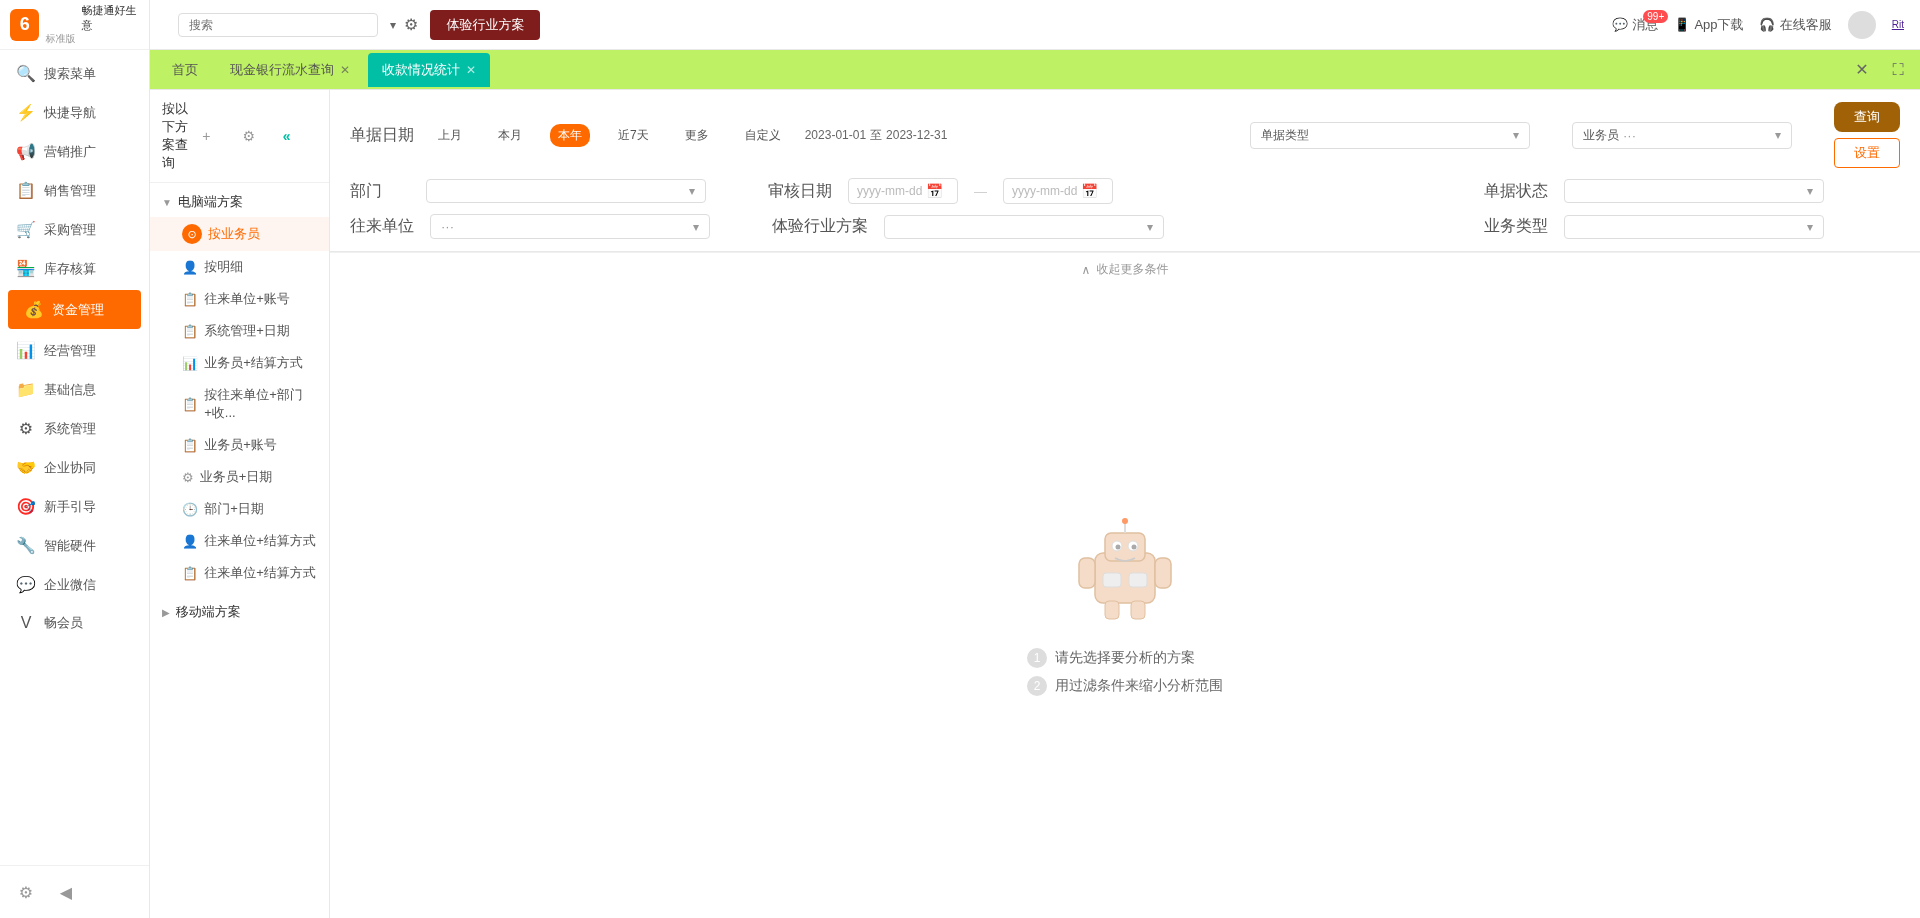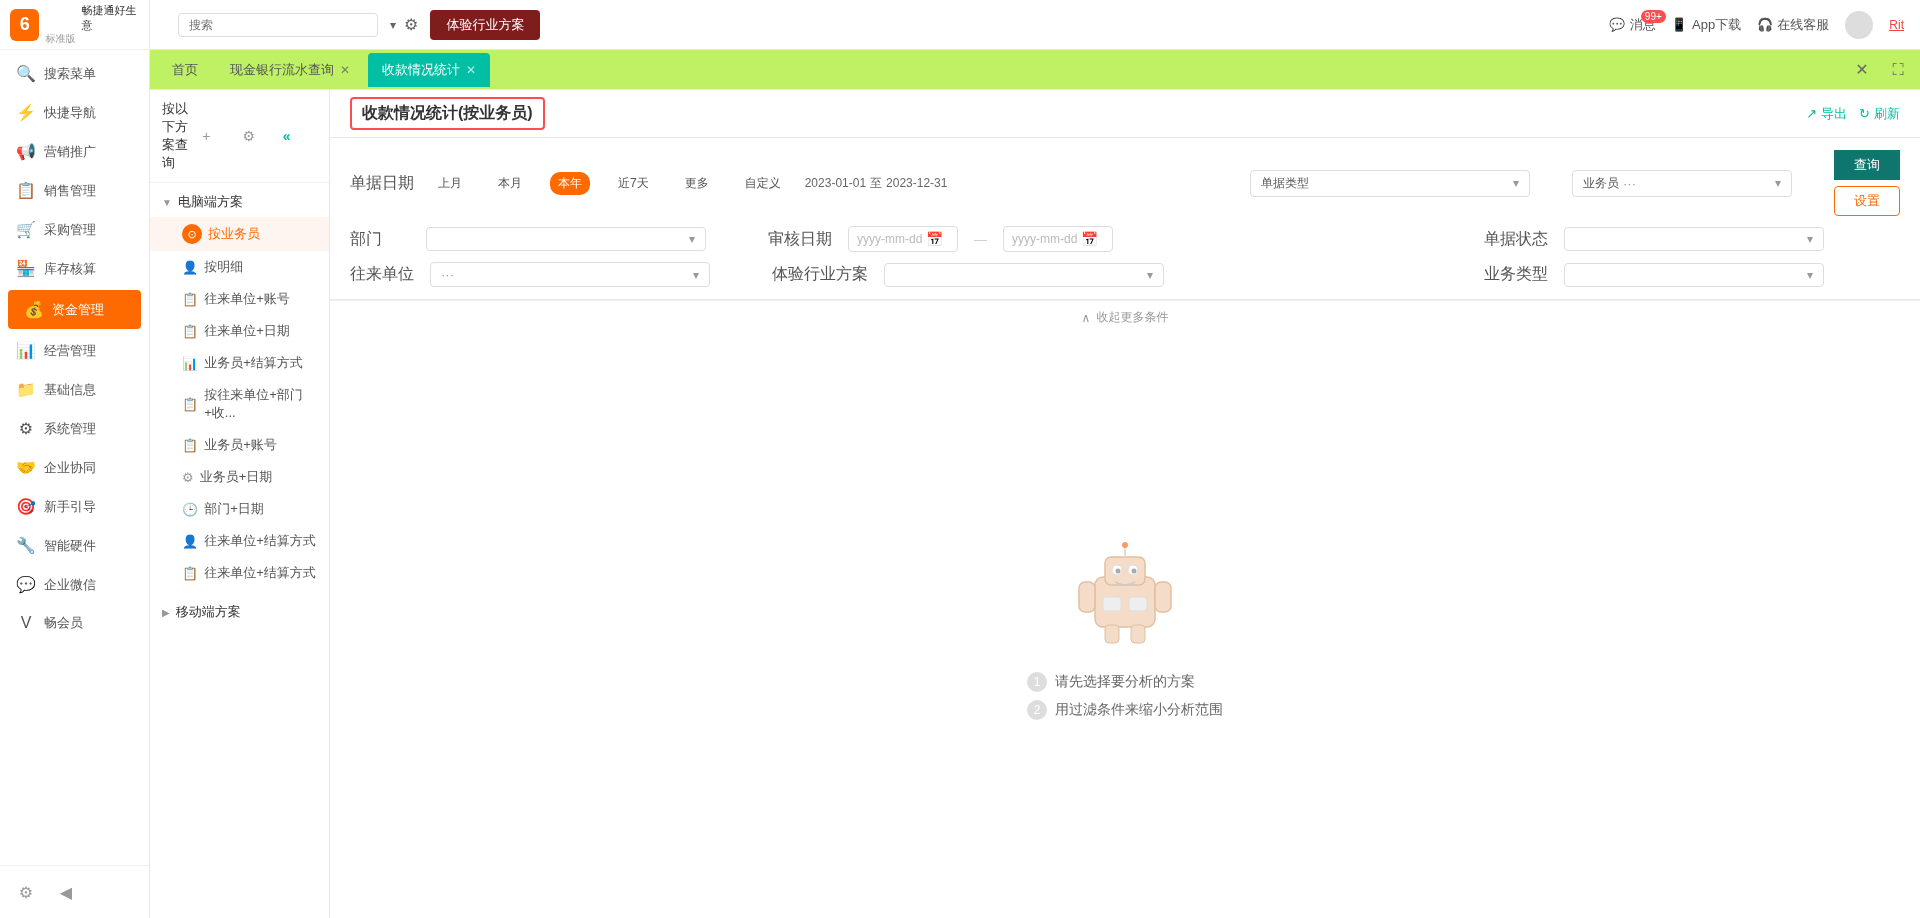--- a/index.html
+++ b/index.html
@@ -35,7 +35,7 @@
     .topbar-app { display: flex; align-items: center; gap: 4px; font-size: 13px; color: #555; cursor: pointer; }
     .topbar-service { display: flex; align-items: center; gap: 4px; font-size: 13px; color: #555; cursor: pointer; }
     .topbar-avatar { width: 28px; height: 28px; background: #ddd; border-radius: 50%; }
-    .topbar-username { font-size: 12px; color: #ef4444; text-decoration: underline; }
+    .topbar-username { font-size: 10px; color: #4c1d95; text-decoration: underline; }
 
     
     .tabs { height: 40px; background: #bef264; display: flex; align-items: center; border-bottom: 1px solid #e8e8e8; padding: 0 8px; gap: 4px; }

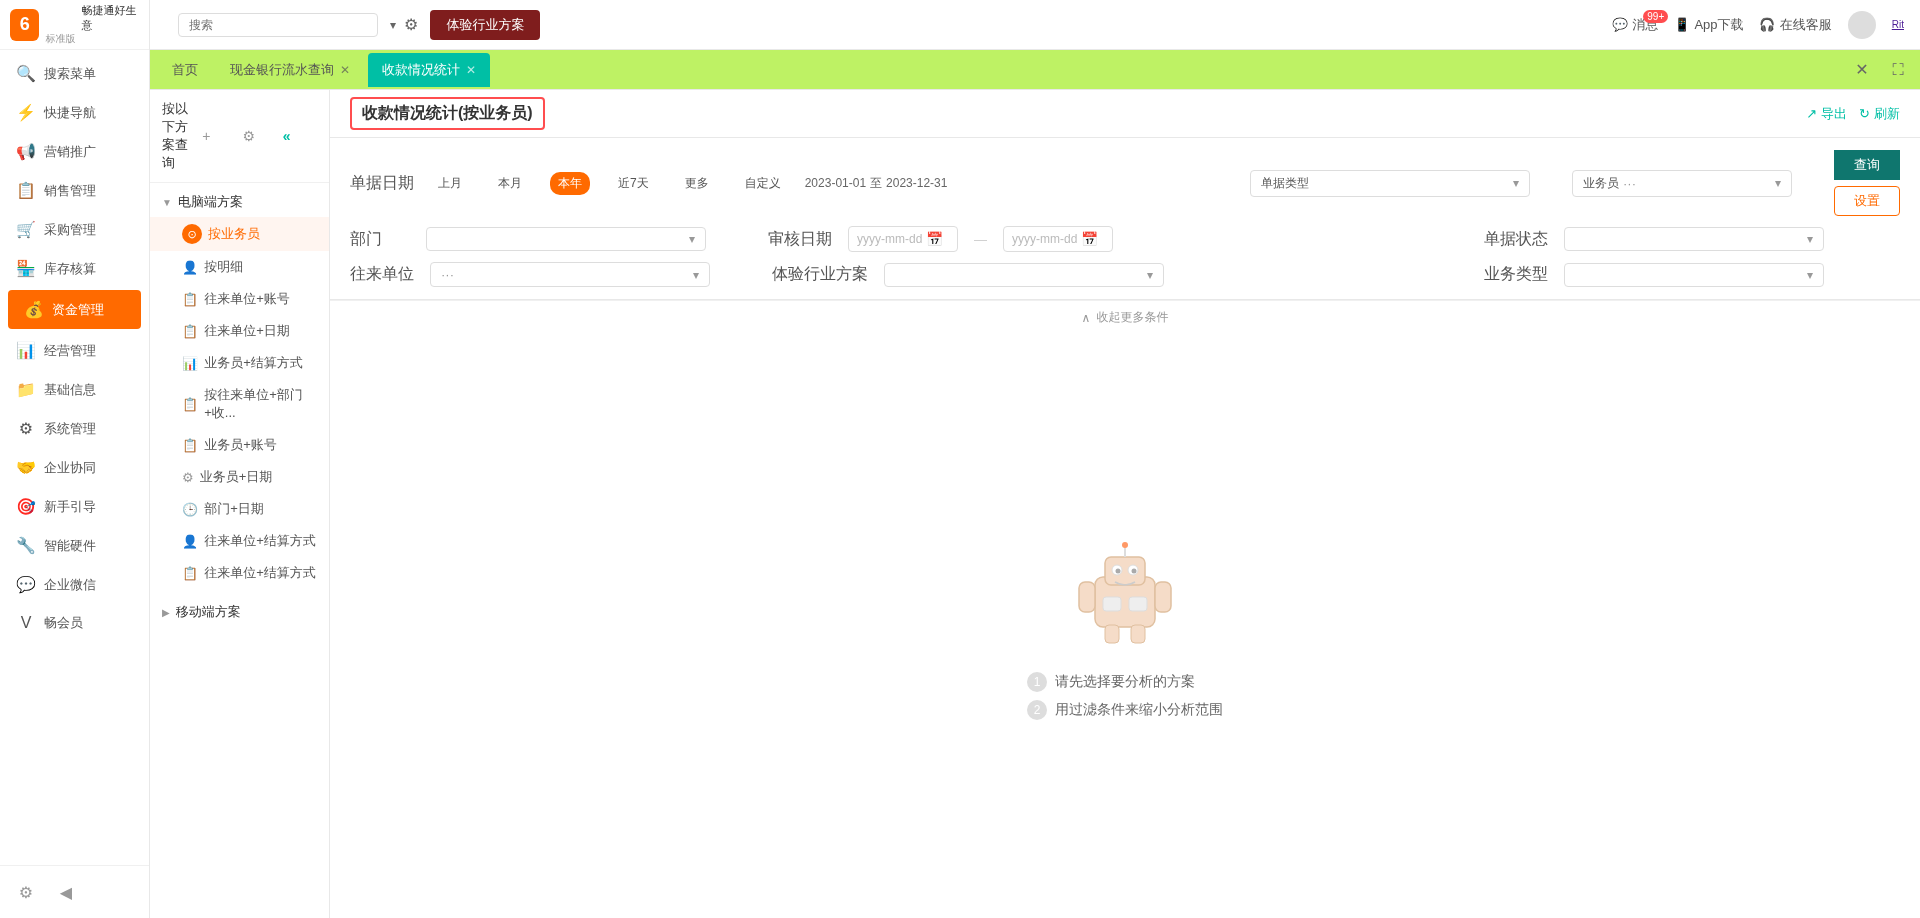--- a/index.html
+++ b/index.html
@@ -299,21 +299,6 @@
 
     <div class="right-panel">
 
-      <div class="page-header">
-        <div class="page-title-box">
-          <span class="page-title">收款情况统计(按业务员)</span>
-        </div>
-        <div class="page-header-actions">
-          <div class="action-btn">
-            <span>↗</span>
-            <span>导出</span>
-          </div>
-          <div class="action-btn">
-            <span>↻</span>
-            <span>刷新</span>
-          </div>
-        </div>
-      </div>
 
       <div class="filter-section">
 

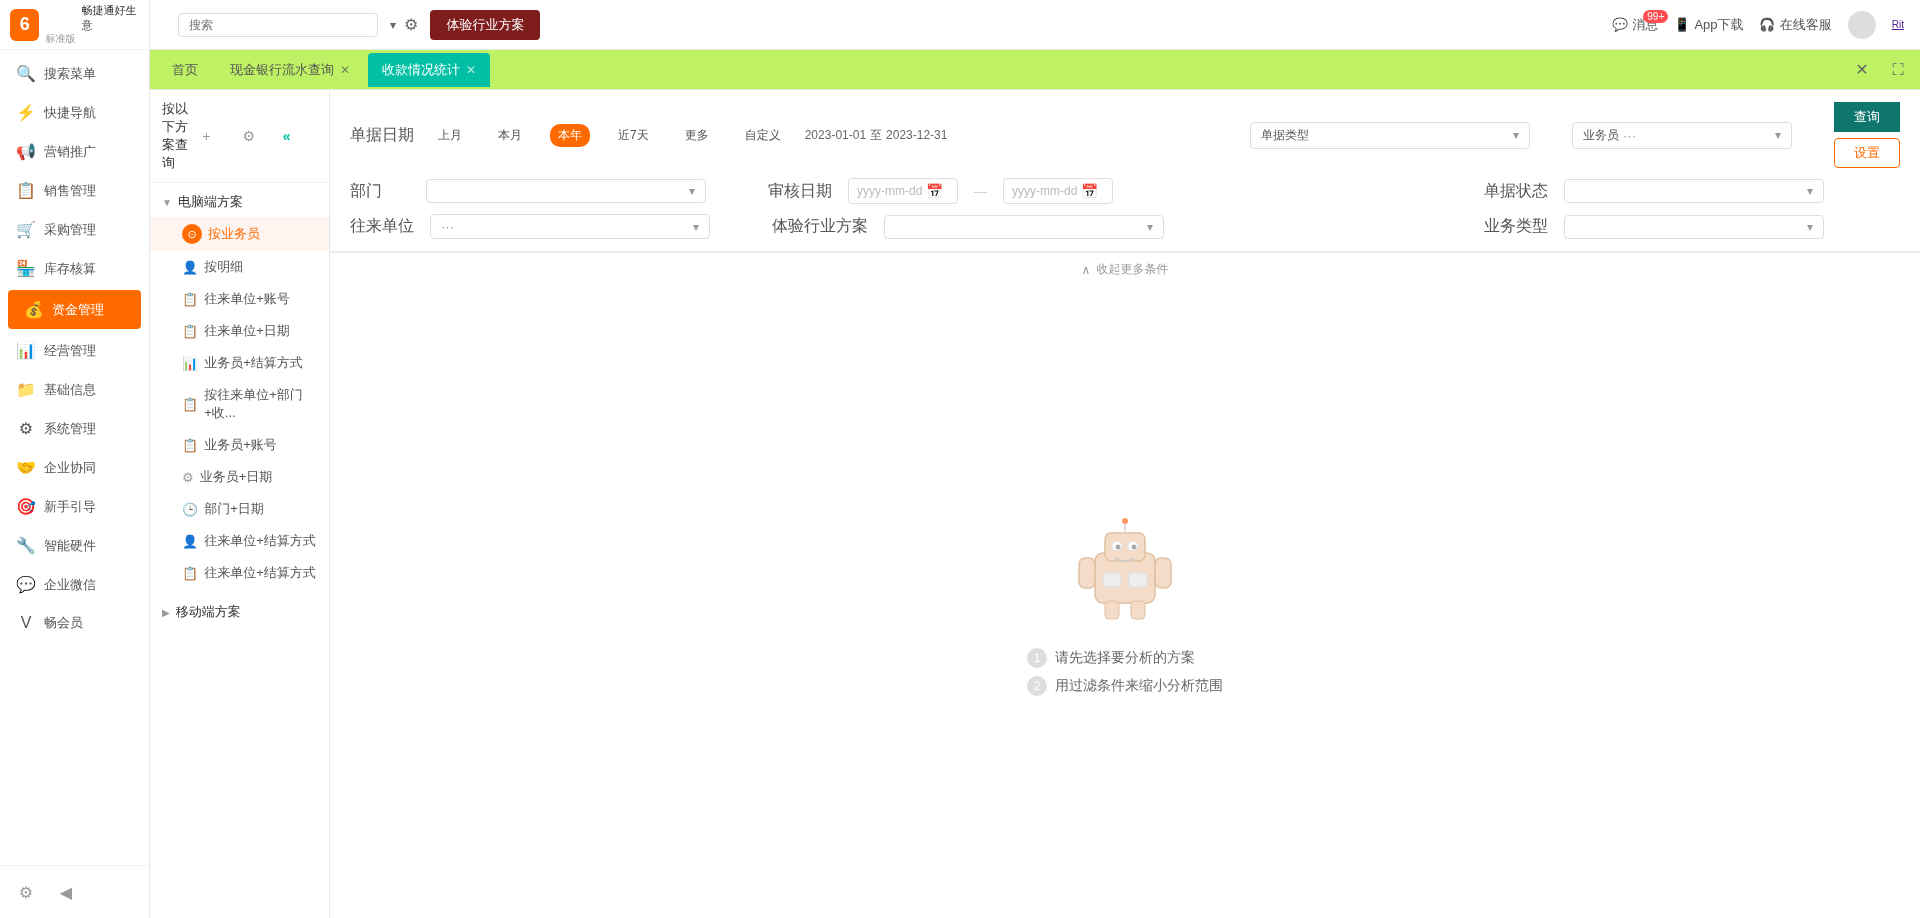--- a/index.html
+++ b/index.html
@@ -83,7 +83,7 @@
     .date-range { font-size: 12px; color: #666; display: flex; align-items: center; gap: 4px; }
     .filter-select { border: 1px solid #ddd; border-radius: 4px; padding: 4px 10px; font-size: 12px; color: #555; display: flex; align-items: center; gap: 4px; cursor: pointer; min-width: 180px; flex: 1; }
     .filter-select .arrow { margin-left: auto; color: #999; }
-    .filter-query-btn { background: #0f766e; color: #fff; padding: 6px 20px; border-radius: 0; font-size: 13px; cursor: pointer; border: none; white-space: nowrap; }
+    .filter-query-btn { background: #a16207; color: #fff; padding: 6px 20px; border-radius: 8px; font-size: 13px; cursor: pointer; border: none; white-space: nowrap; }
     .filter-set-btn { background: #fff; color: #ff6a00; border: 1px solid #ff6a00; padding: 5px 16px; border-radius: 4px; font-size: 13px; cursor: pointer; white-space: nowrap; }
     .filter-actions { display: flex; flex-direction: column; gap: 6px; }
     .date-separator { color: #ccc; }

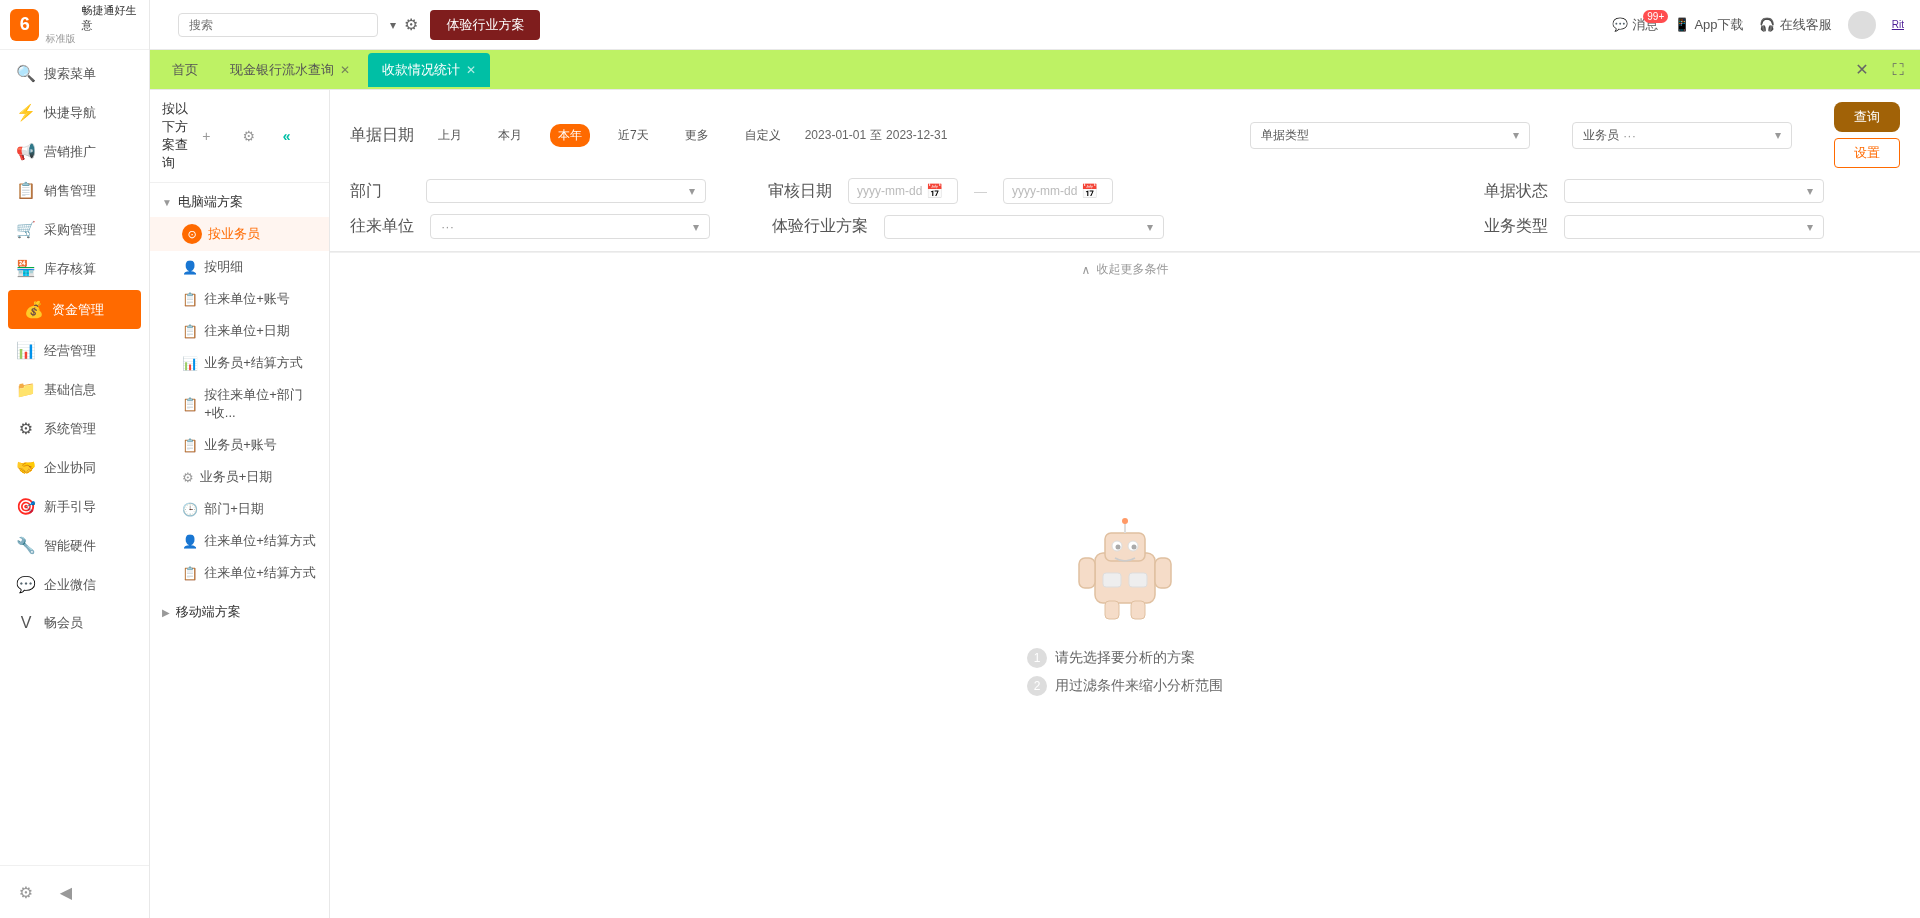--- a/index.html
+++ b/index.html
@@ -258,7 +258,7 @@
           </div>
           <div class="tree-item">
             <span class="item-icon">📋</span>
-            <span>往来单位+日期</span>
+            <span>系统管理+日期</span>
           </div>
           <div class="tree-item">
             <span class="item-icon">📊</span>

